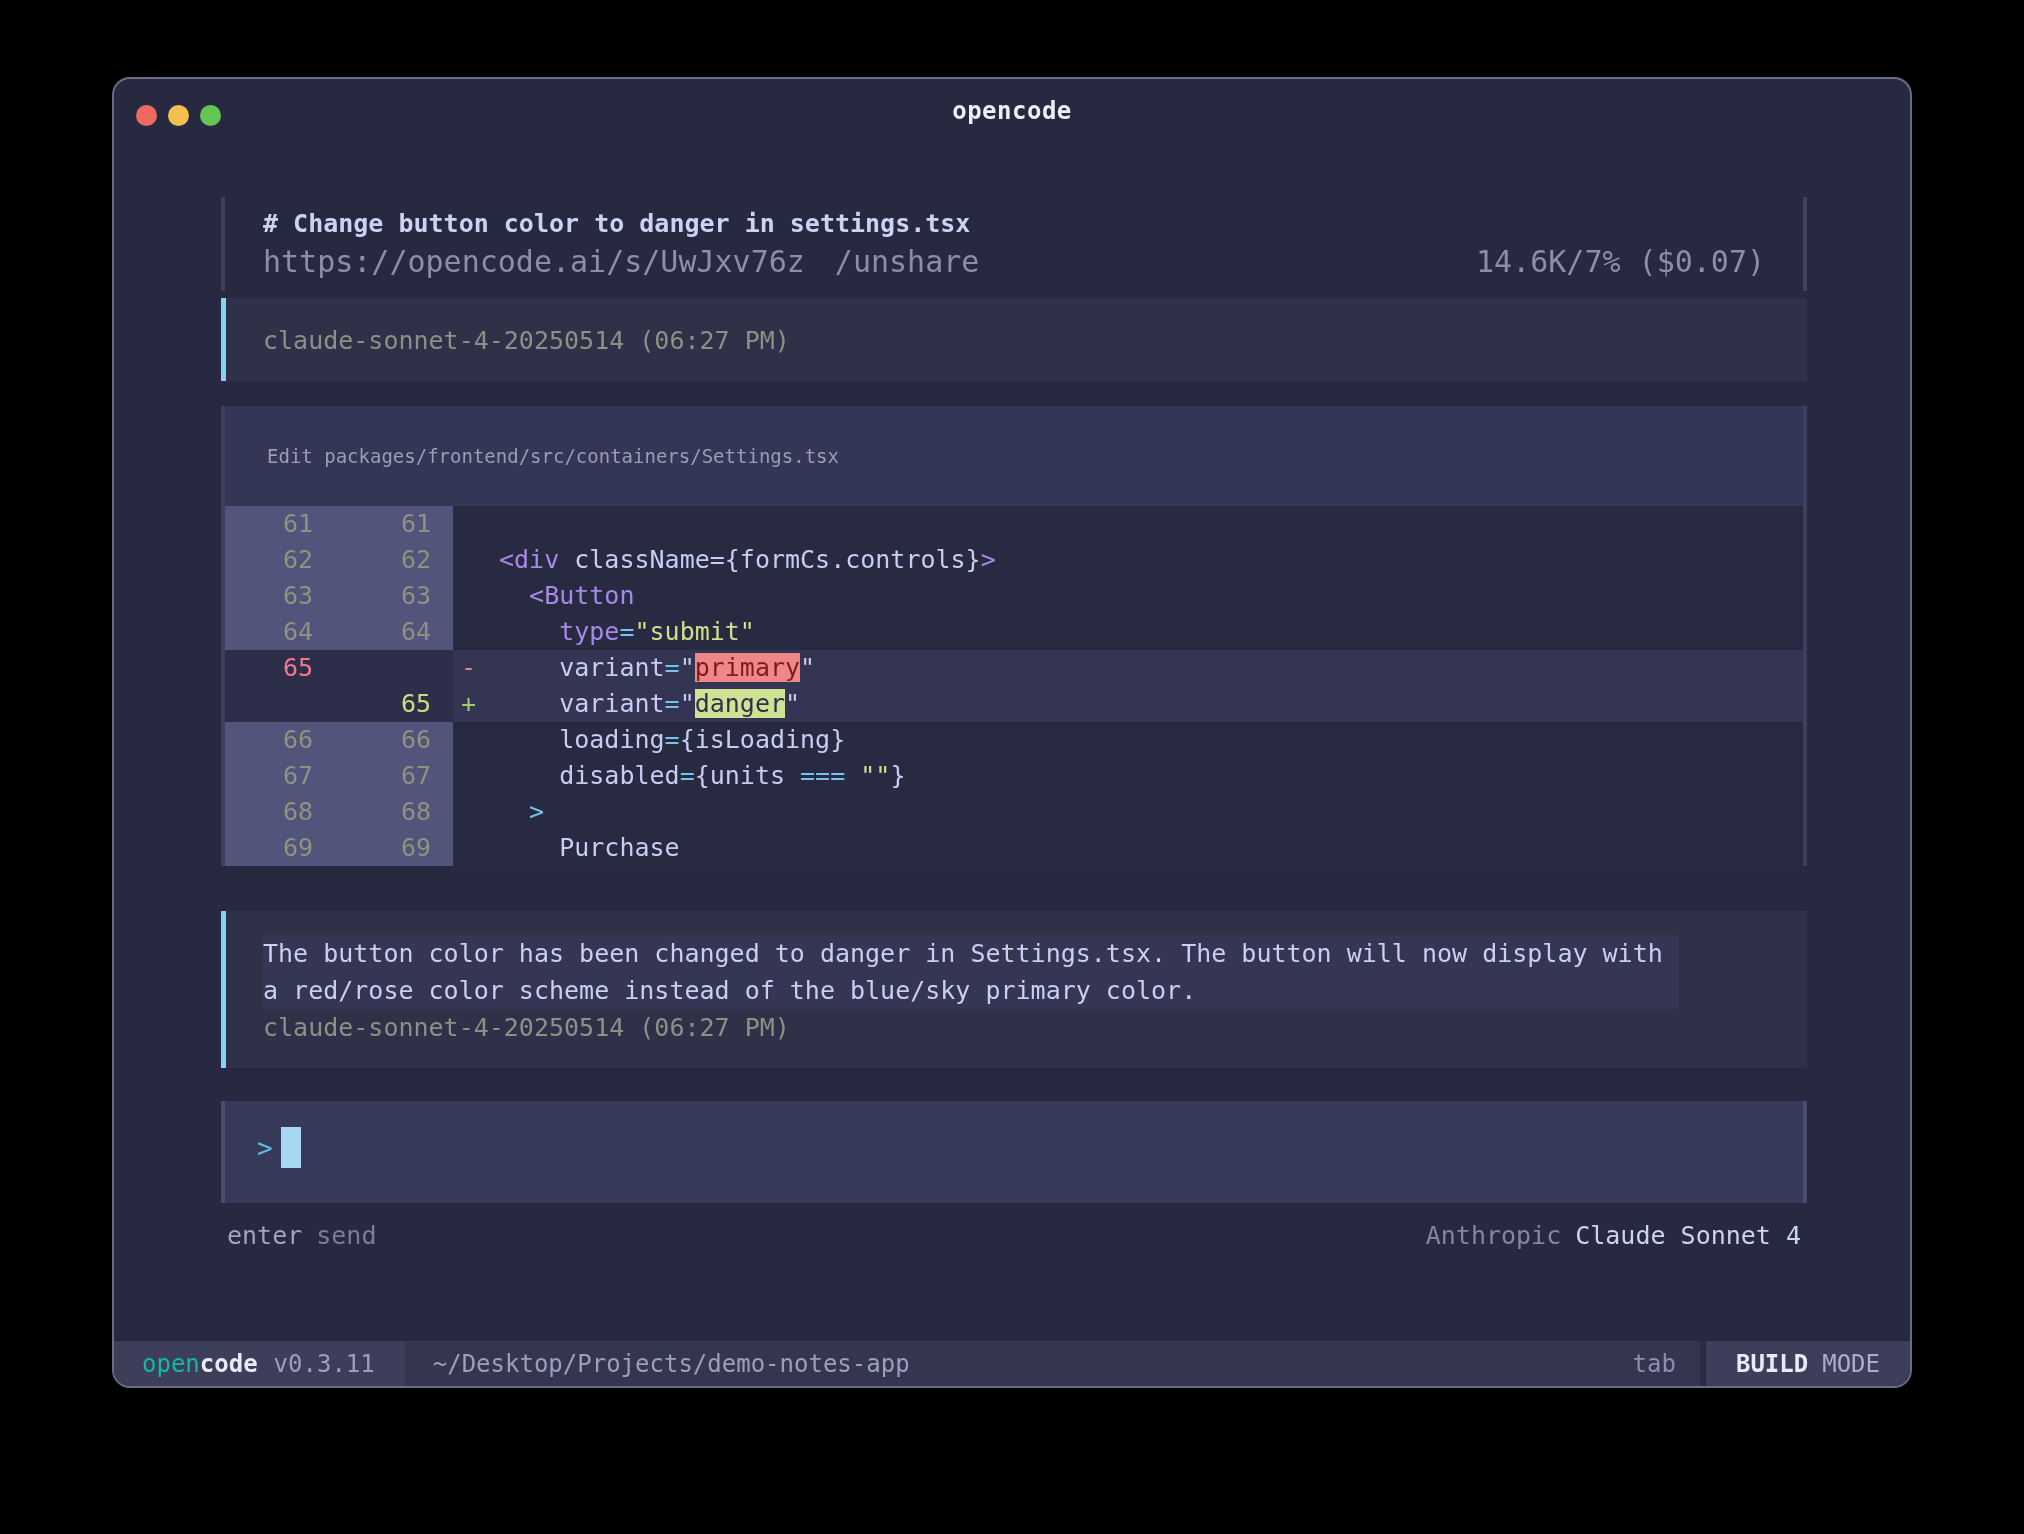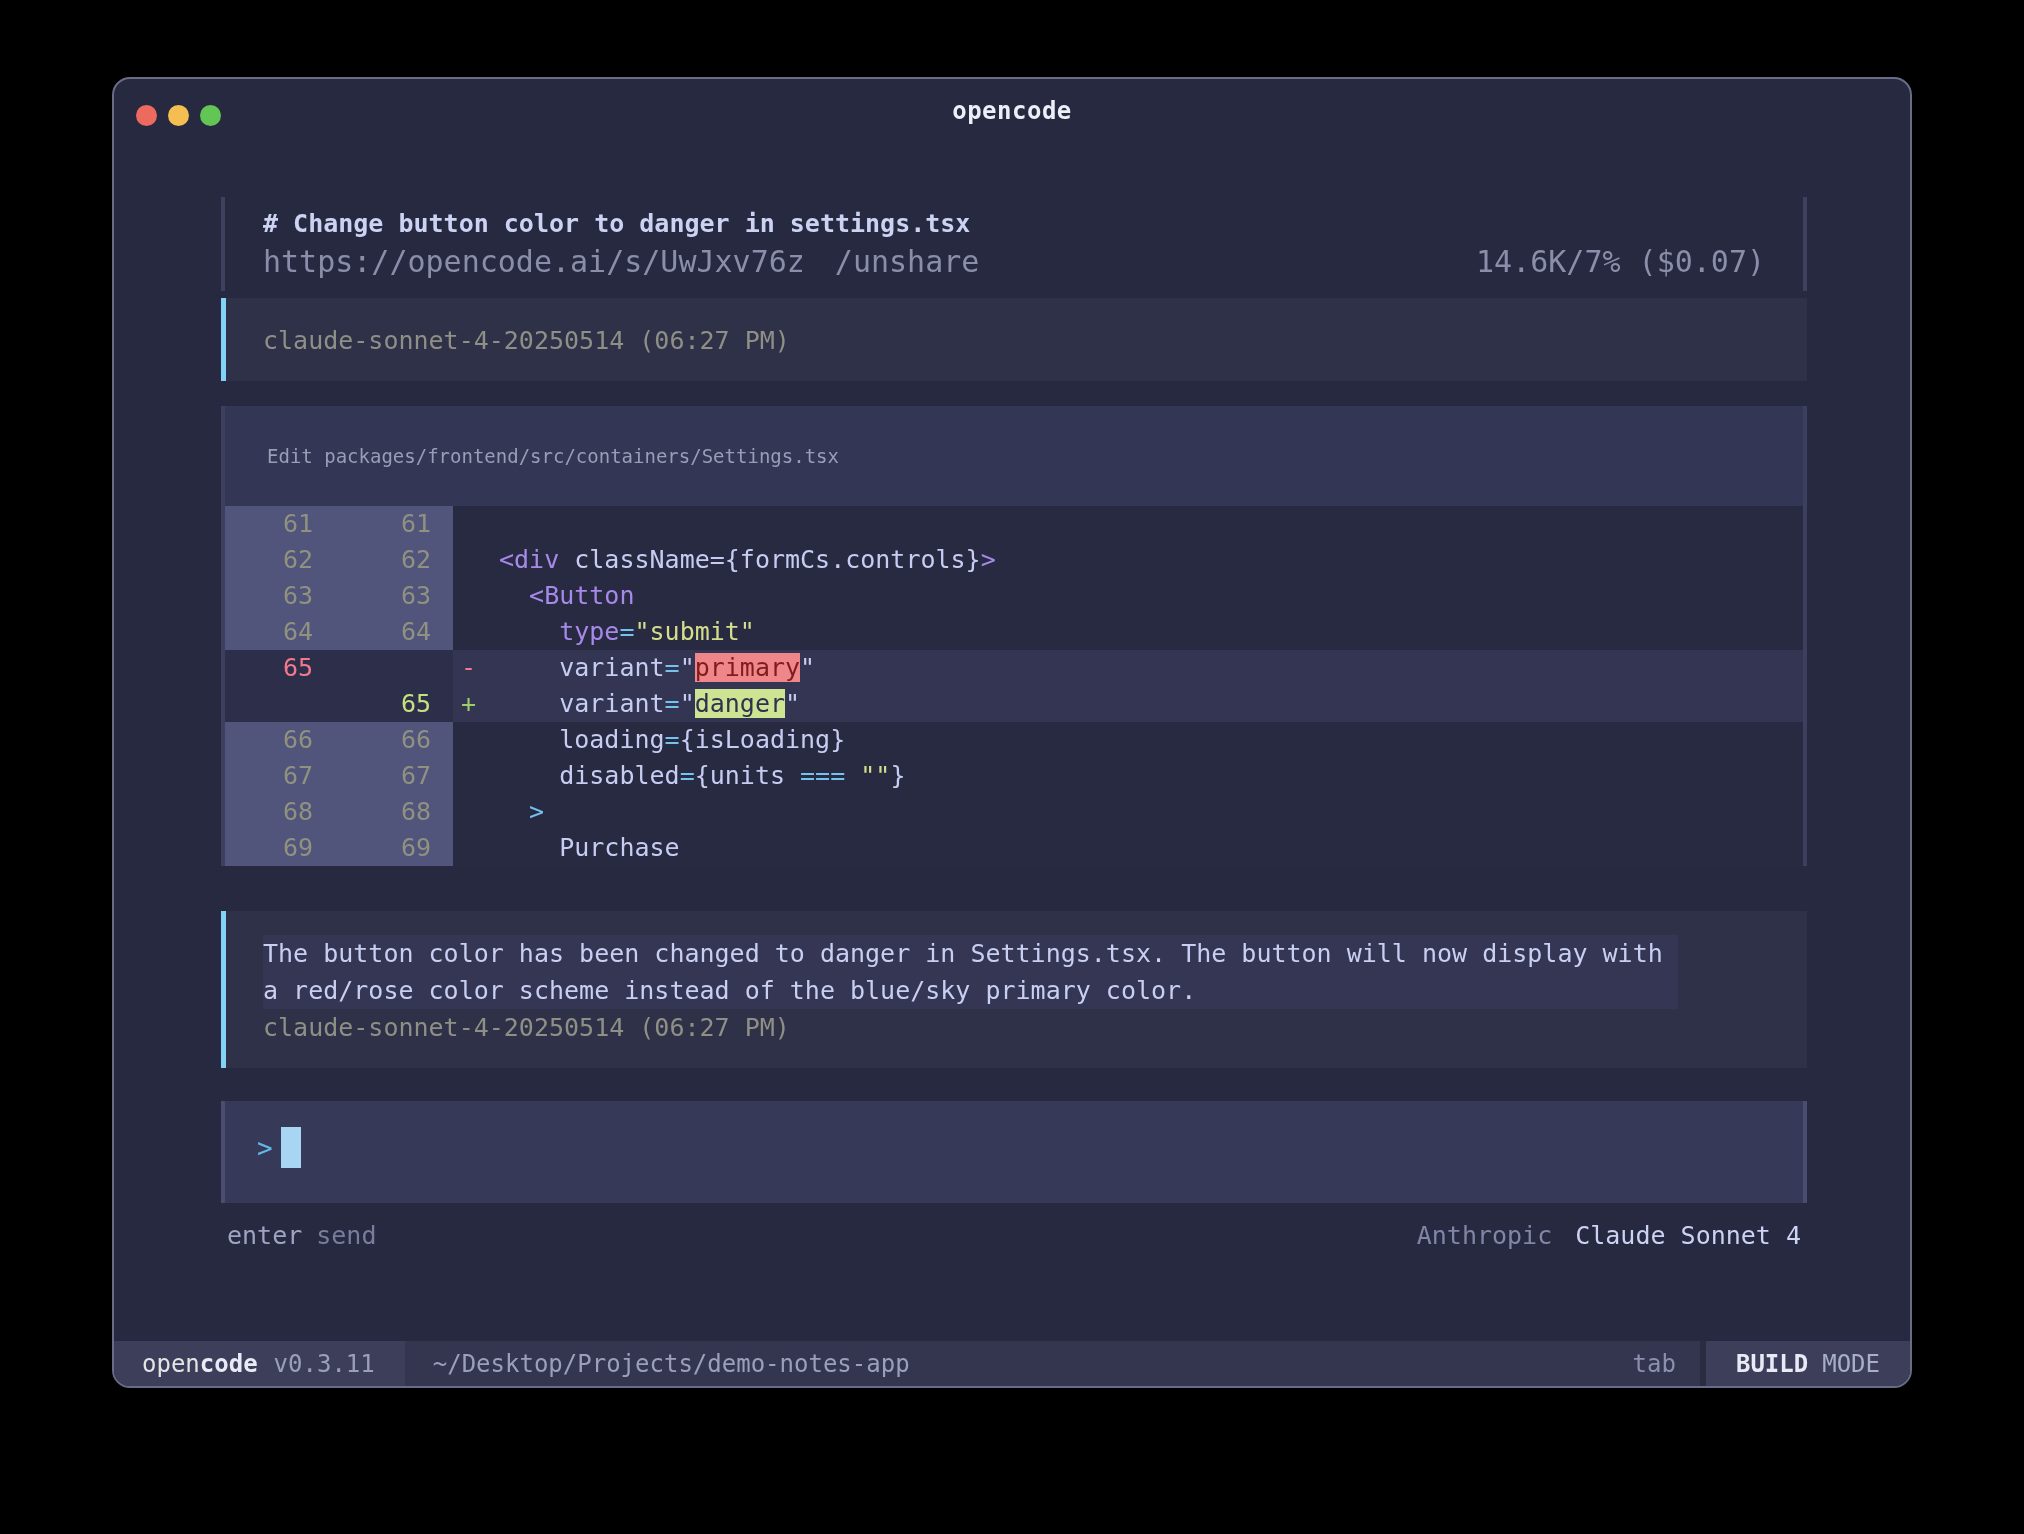--- a/index.html
+++ b/index.html
@@ -84,7 +84,7 @@
   .hint-key { color: #9fa4c2; }
   .hint-action { color: #787d9c; margin-left: 14px; }
   .provider { color: #8186a6; }
-  .model { color: #ccd2f2; margin-left: 23px; }
+  .model { color: #ccd2f2; margin-left: 14px; }
 
   
   .statusbar {

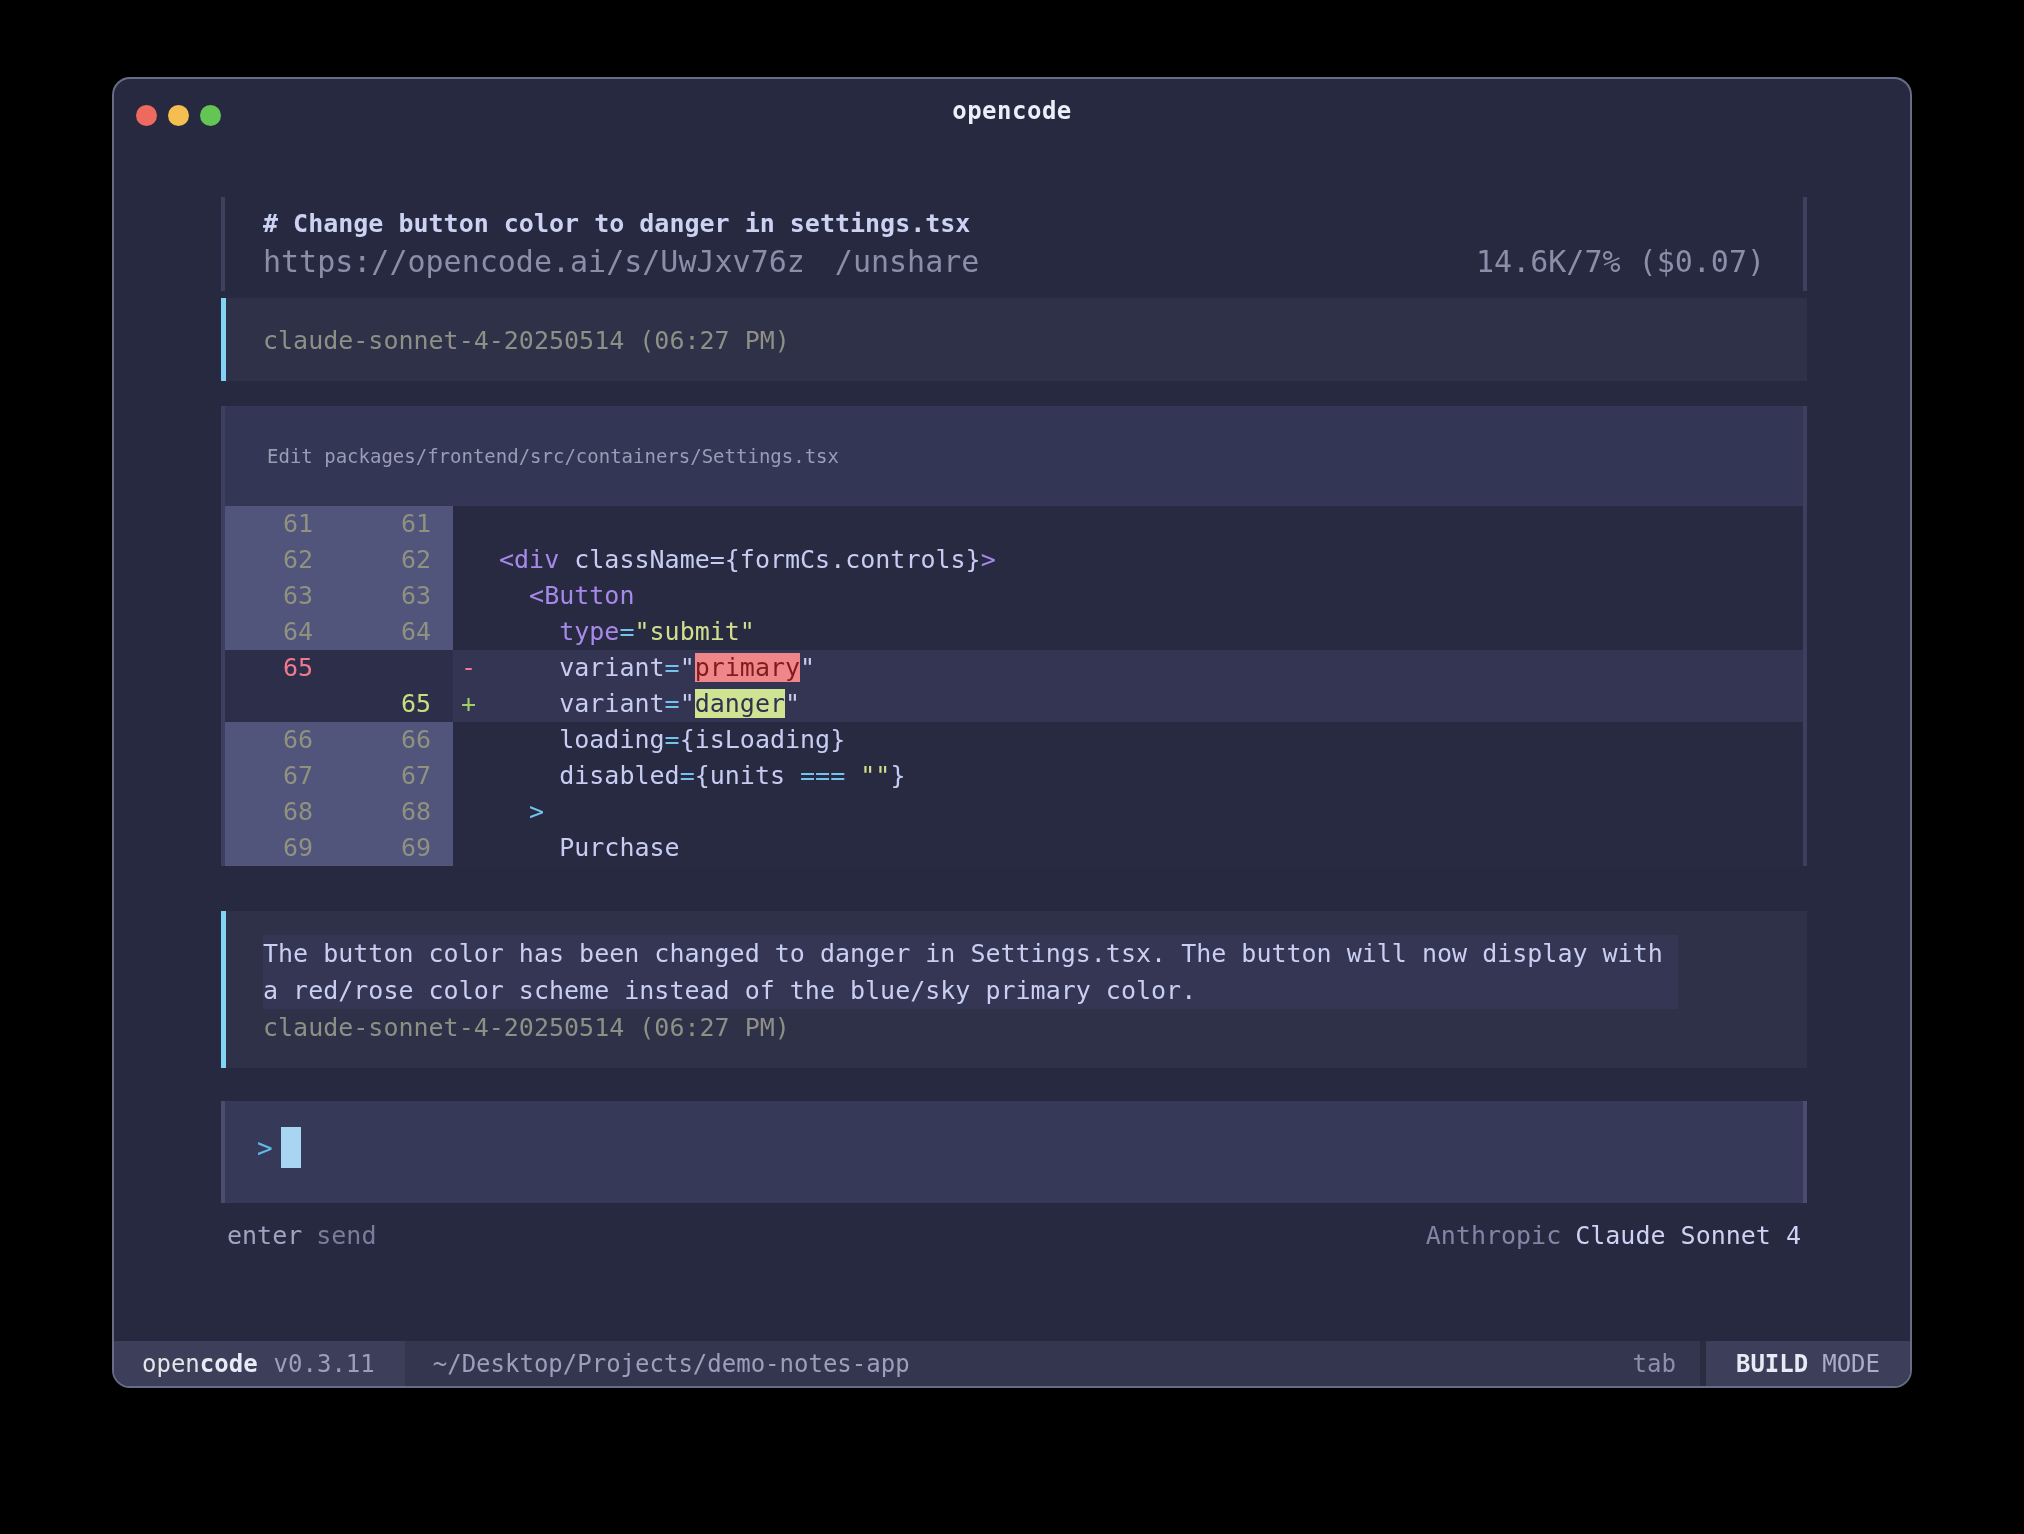--- a/index.html
+++ b/index.html
@@ -92,7 +92,7 @@
     background: #34364f; display: flex; align-items: center; font-size: 24px;
   }
   .app-chip { background: #3c3e5a; height: 100%; display: flex; align-items: center; padding: 0 30px 0 28px; }
-  .app-open { color: #e5e5e5; }
+  .app-open { color: #14b8a6; }
   .app-code { color: #e8eaf5; font-weight: bold; }
   .app-version { color: #9aa0bc; margin-left: 16px; }
   .cwd { color: #9aa0bc; margin-left: 28px; }

